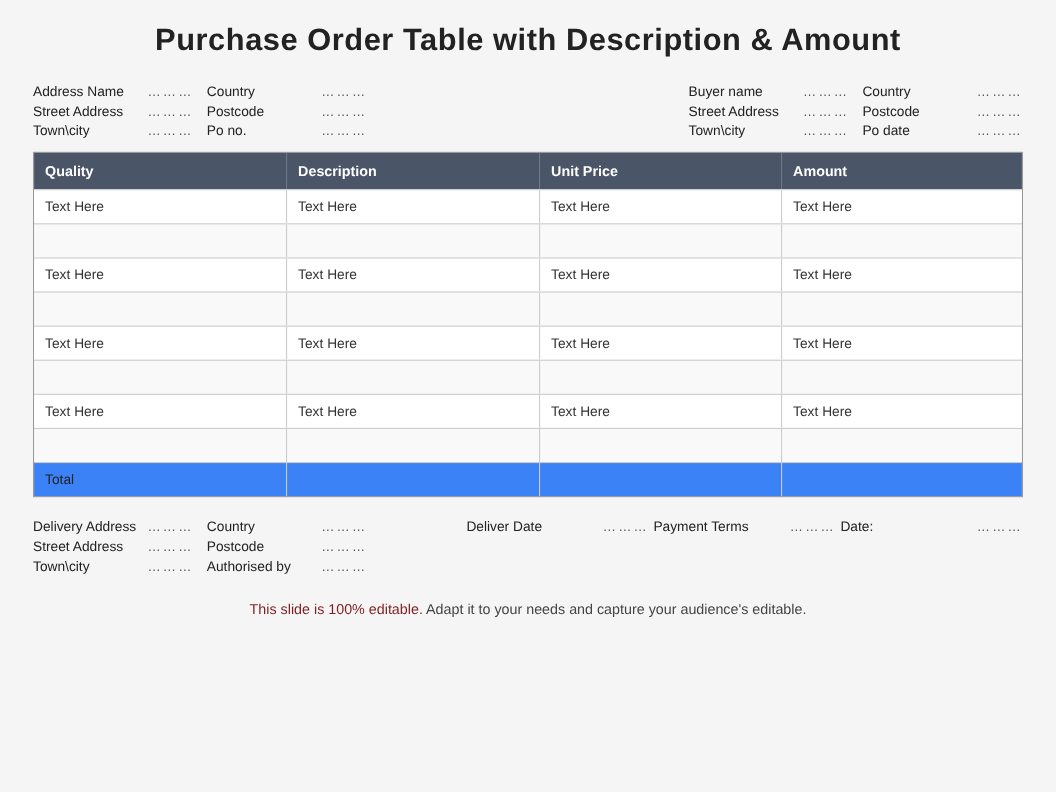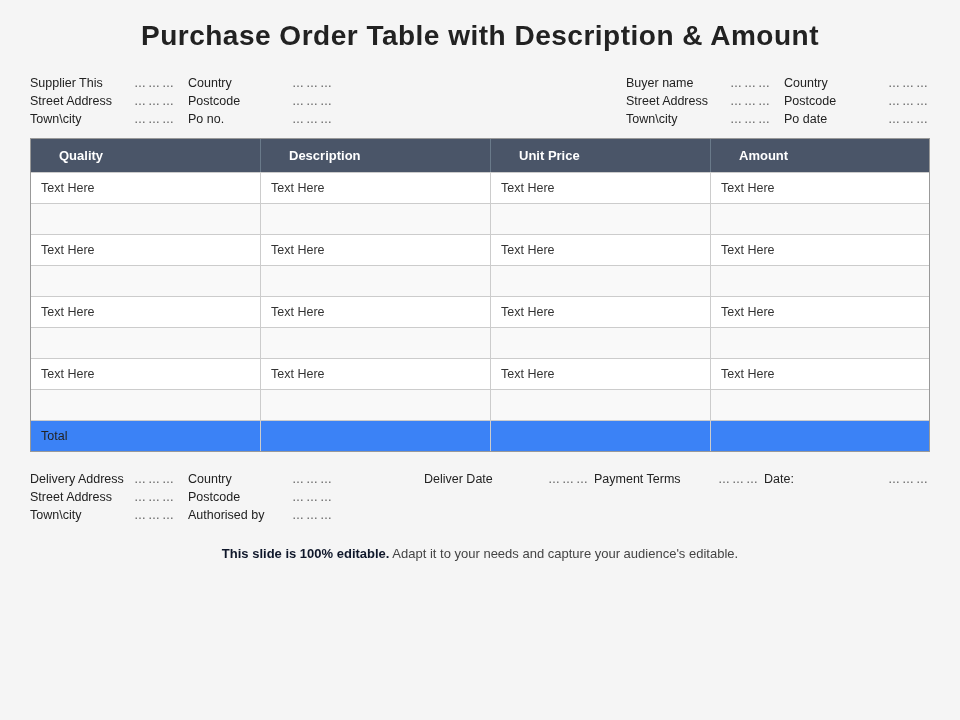--- a/index.html
+++ b/index.html
@@ -149,7 +149,7 @@
 
   <div class="info-block">
     <div class="info-row">
-      <span class="info-label">Supplier This</span>
+      <span class="info-label">Address Name</span>
       <span class="dots">………</span>
       <span style="margin-left:8px;" class="info-label">Country</span>
       <span class="dots">………</span>

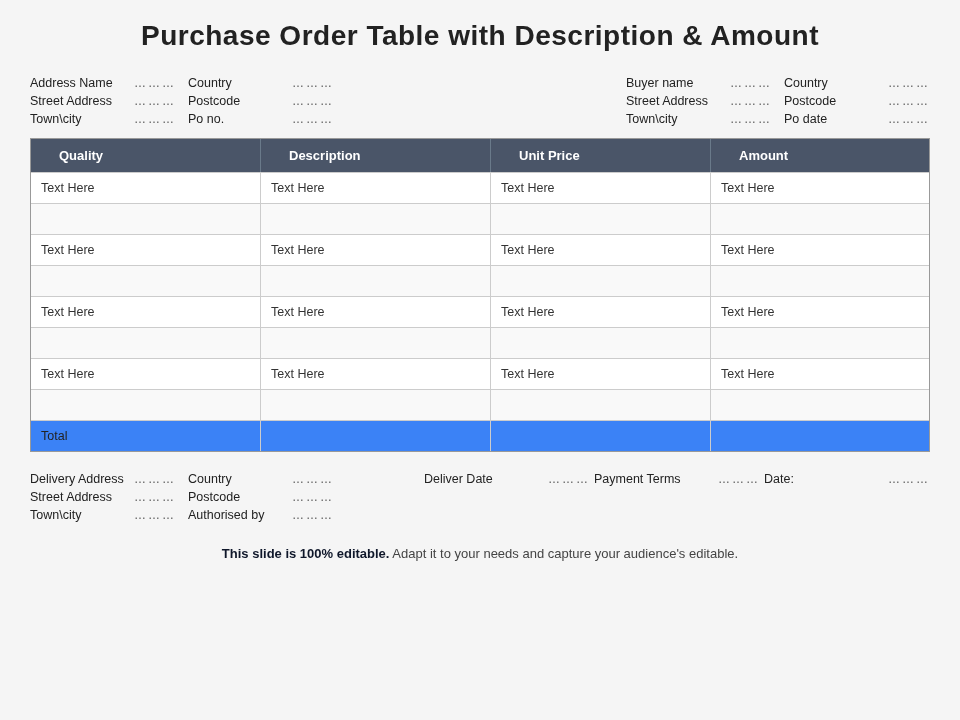--- a/index.html
+++ b/index.html
@@ -65,7 +65,7 @@
       font-size: 13px;
     }
     .table-header .col-head {
-      padding: 9px 28px;
+      padding: 9px 10px;
       border-right: 1px solid #6a7a8a;
     }
     .table-header .col-head:last-child {

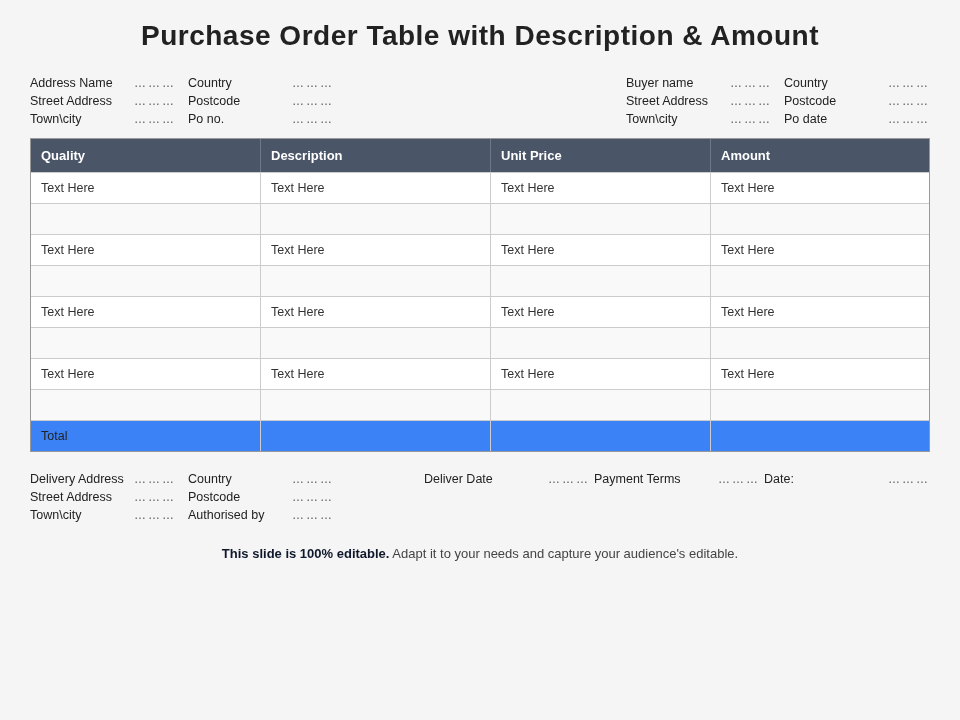--- a/index.html
+++ b/index.html
@@ -136,8 +136,8 @@
       color: #444;
     }
     .bottom-note strong {
-      font-weight: bold;
-      color: #0f172a;
+      font-weight: normal;
+      color: #7f1d1d;
     }
   </style>
 </head>

